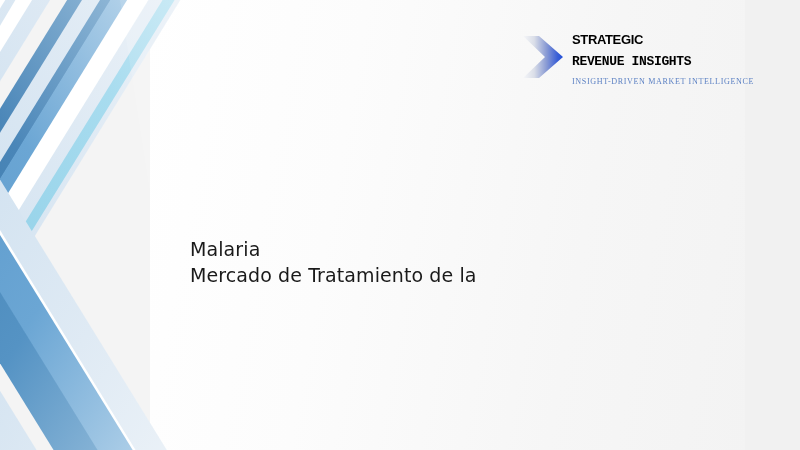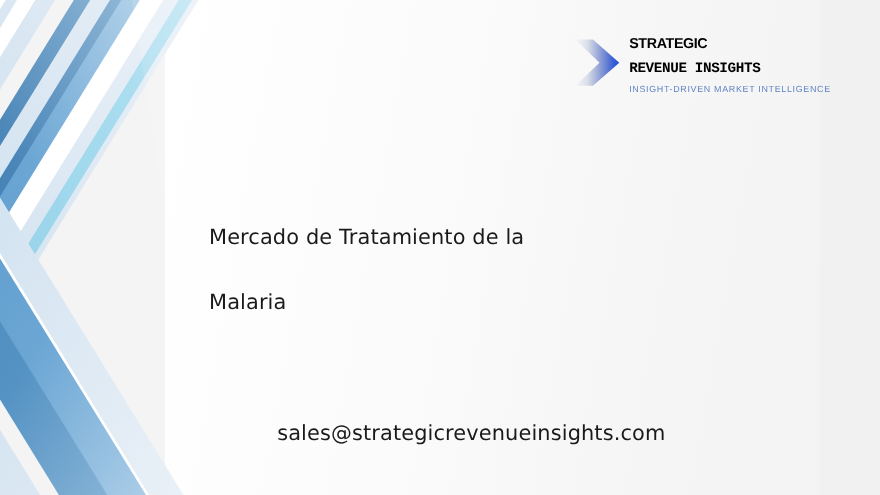--- a/index.html
+++ b/index.html
@@ -97,7 +97,7 @@
   }
   .logo-name.row2 { margin-top: 2px; font-family: Liberation Mono, monospace; }
   .logo-tag {
-    font-family: Liberation Sans, sans-serif;
+    font-family: Liberation Serif, serif;
     font-size: 8.1px;
     line-height: 9px;
     letter-spacing: 0.62px;

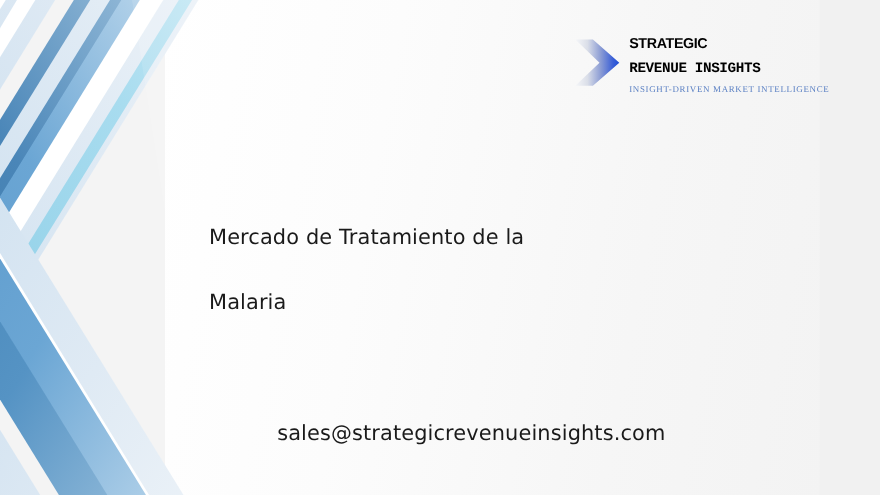--- a/index.html
+++ b/index.html
@@ -236,8 +236,8 @@
   </div>
 
   <div class="title-block">
+    <div class="title-line second">Malaria</div>
     <div class="title-line first">Mercado de Tratamiento de la</div>
-    <div class="title-line second">Malaria</div>
   </div>
 
   <div class="email">sales@strategicrevenueinsights.com</div>

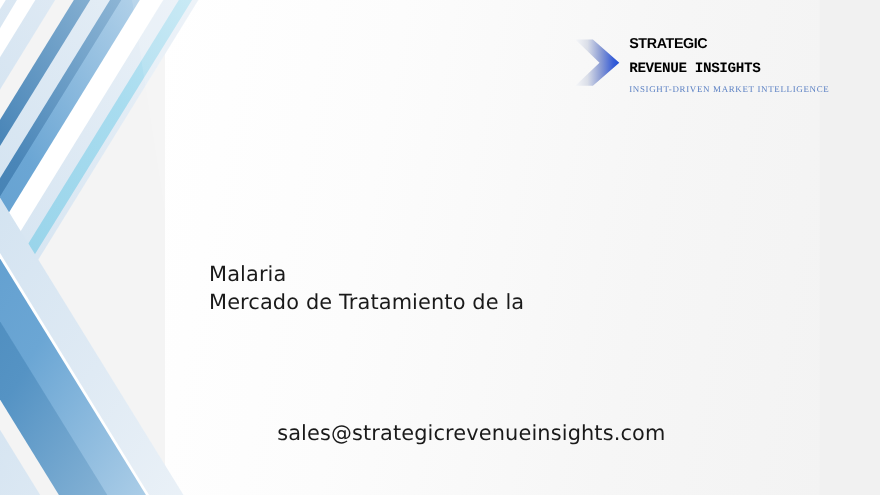--- a/index.html
+++ b/index.html
@@ -240,7 +240,6 @@
     <div class="title-line first">Mercado de Tratamiento de la</div>
   </div>
 
-  <div class="email">sales@strategicrevenueinsights.com</div>
 
   <div class="logo">
     <span class="logo-mark">

